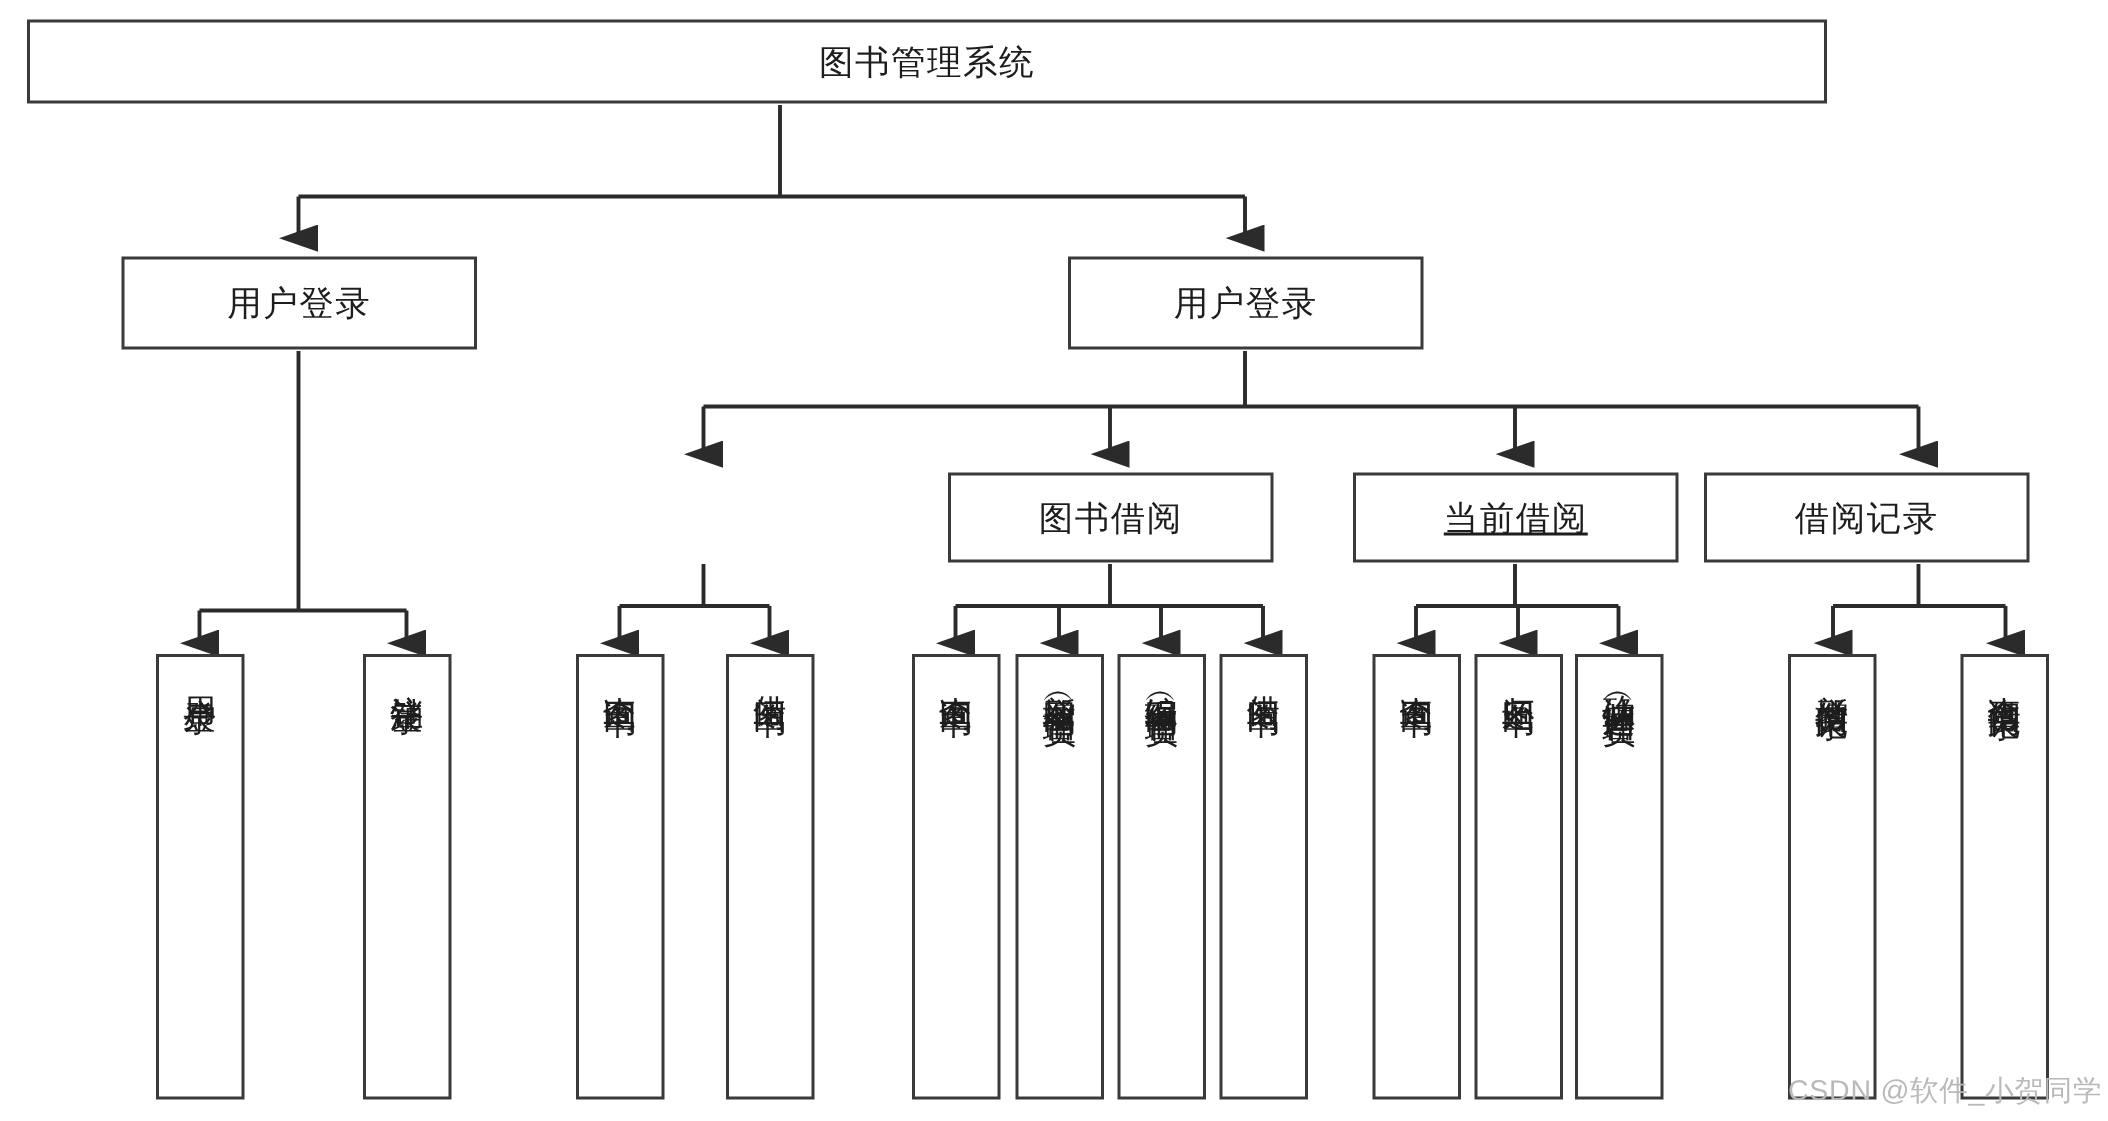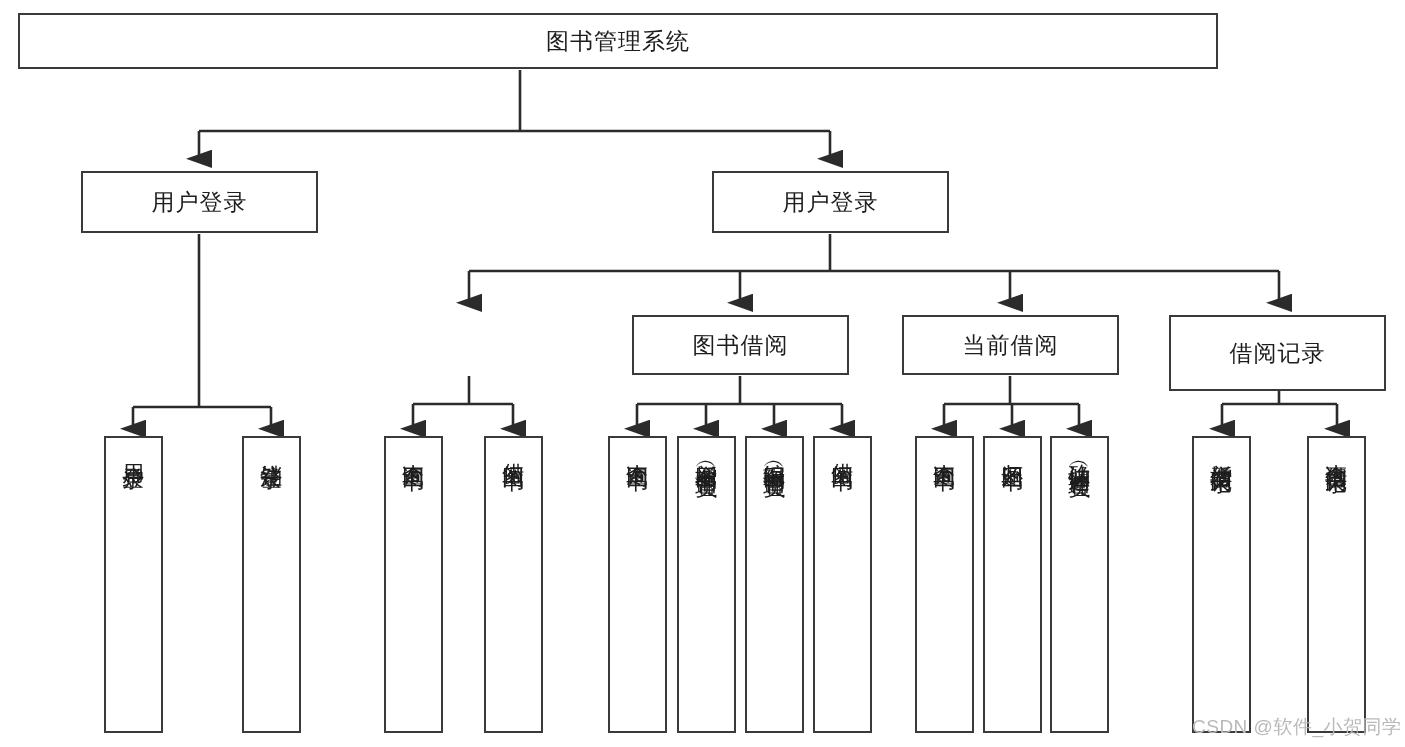--- a/index.html
+++ b/index.html
@@ -128,7 +128,7 @@
   <div class="node horiz" style="left:632px; top:315px; width:217px; height:60px;">
     <span>图书借阅</span>
   </div>
-  <div class="node horiz" style="left:902px; top:315px; width:217px; height:60px;">
+  <div class="node horiz" style="left:902px; top:315px; width:217px; height:60px;text-decoration:underline;">
     <span>当前借阅</span>
   </div>
   <div class="node horiz" style="left:1169px; top:315px; width:217px; height:76px;">

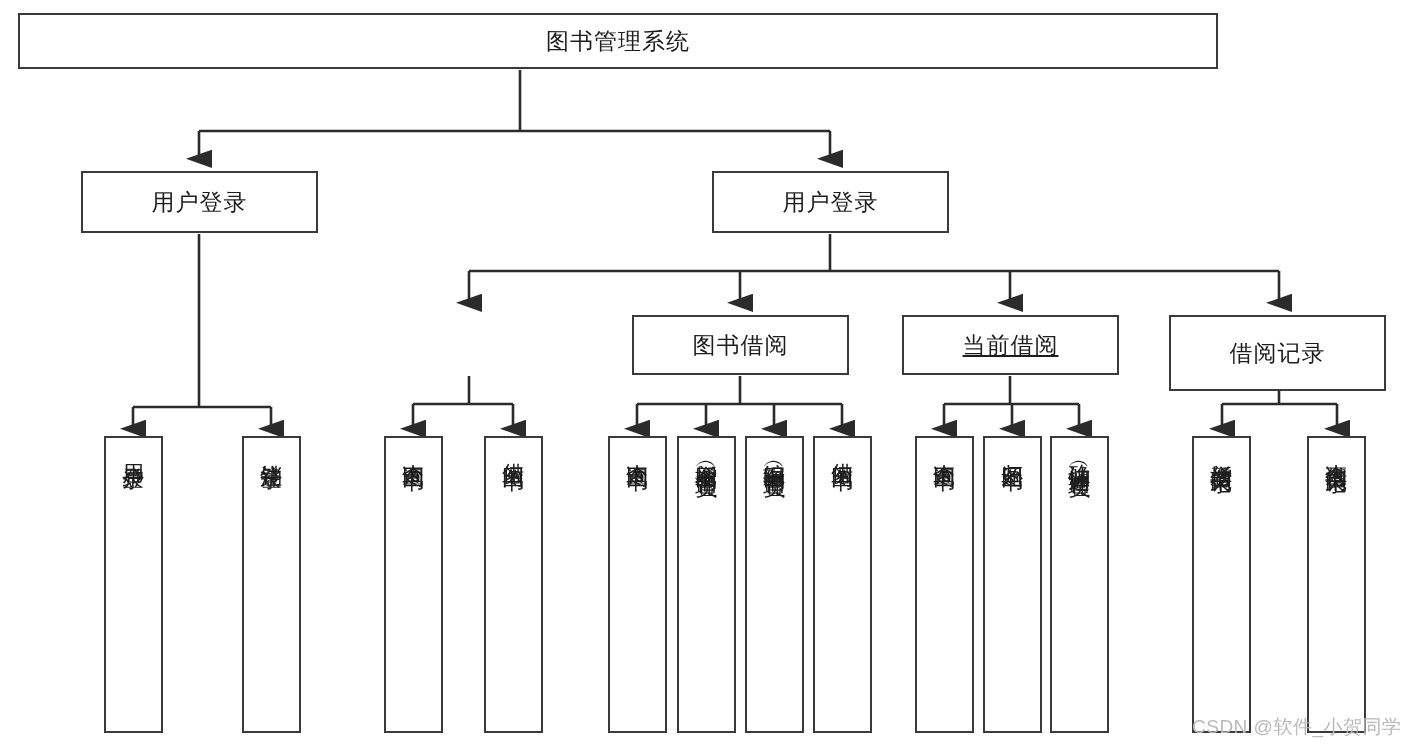--- a/index.html
+++ b/index.html
@@ -131,7 +131,7 @@
   <div class="node horiz" style="left:902px; top:315px; width:217px; height:60px;text-decoration:underline;">
     <span>当前借阅</span>
   </div>
-  <div class="node horiz" style="left:1169px; top:315px; width:217px; height:76px;">
+  <div class="node horiz" style="left:1136px; top:315px; width:217px; height:60px;">
     <span>借阅记录</span>
   </div>
 

